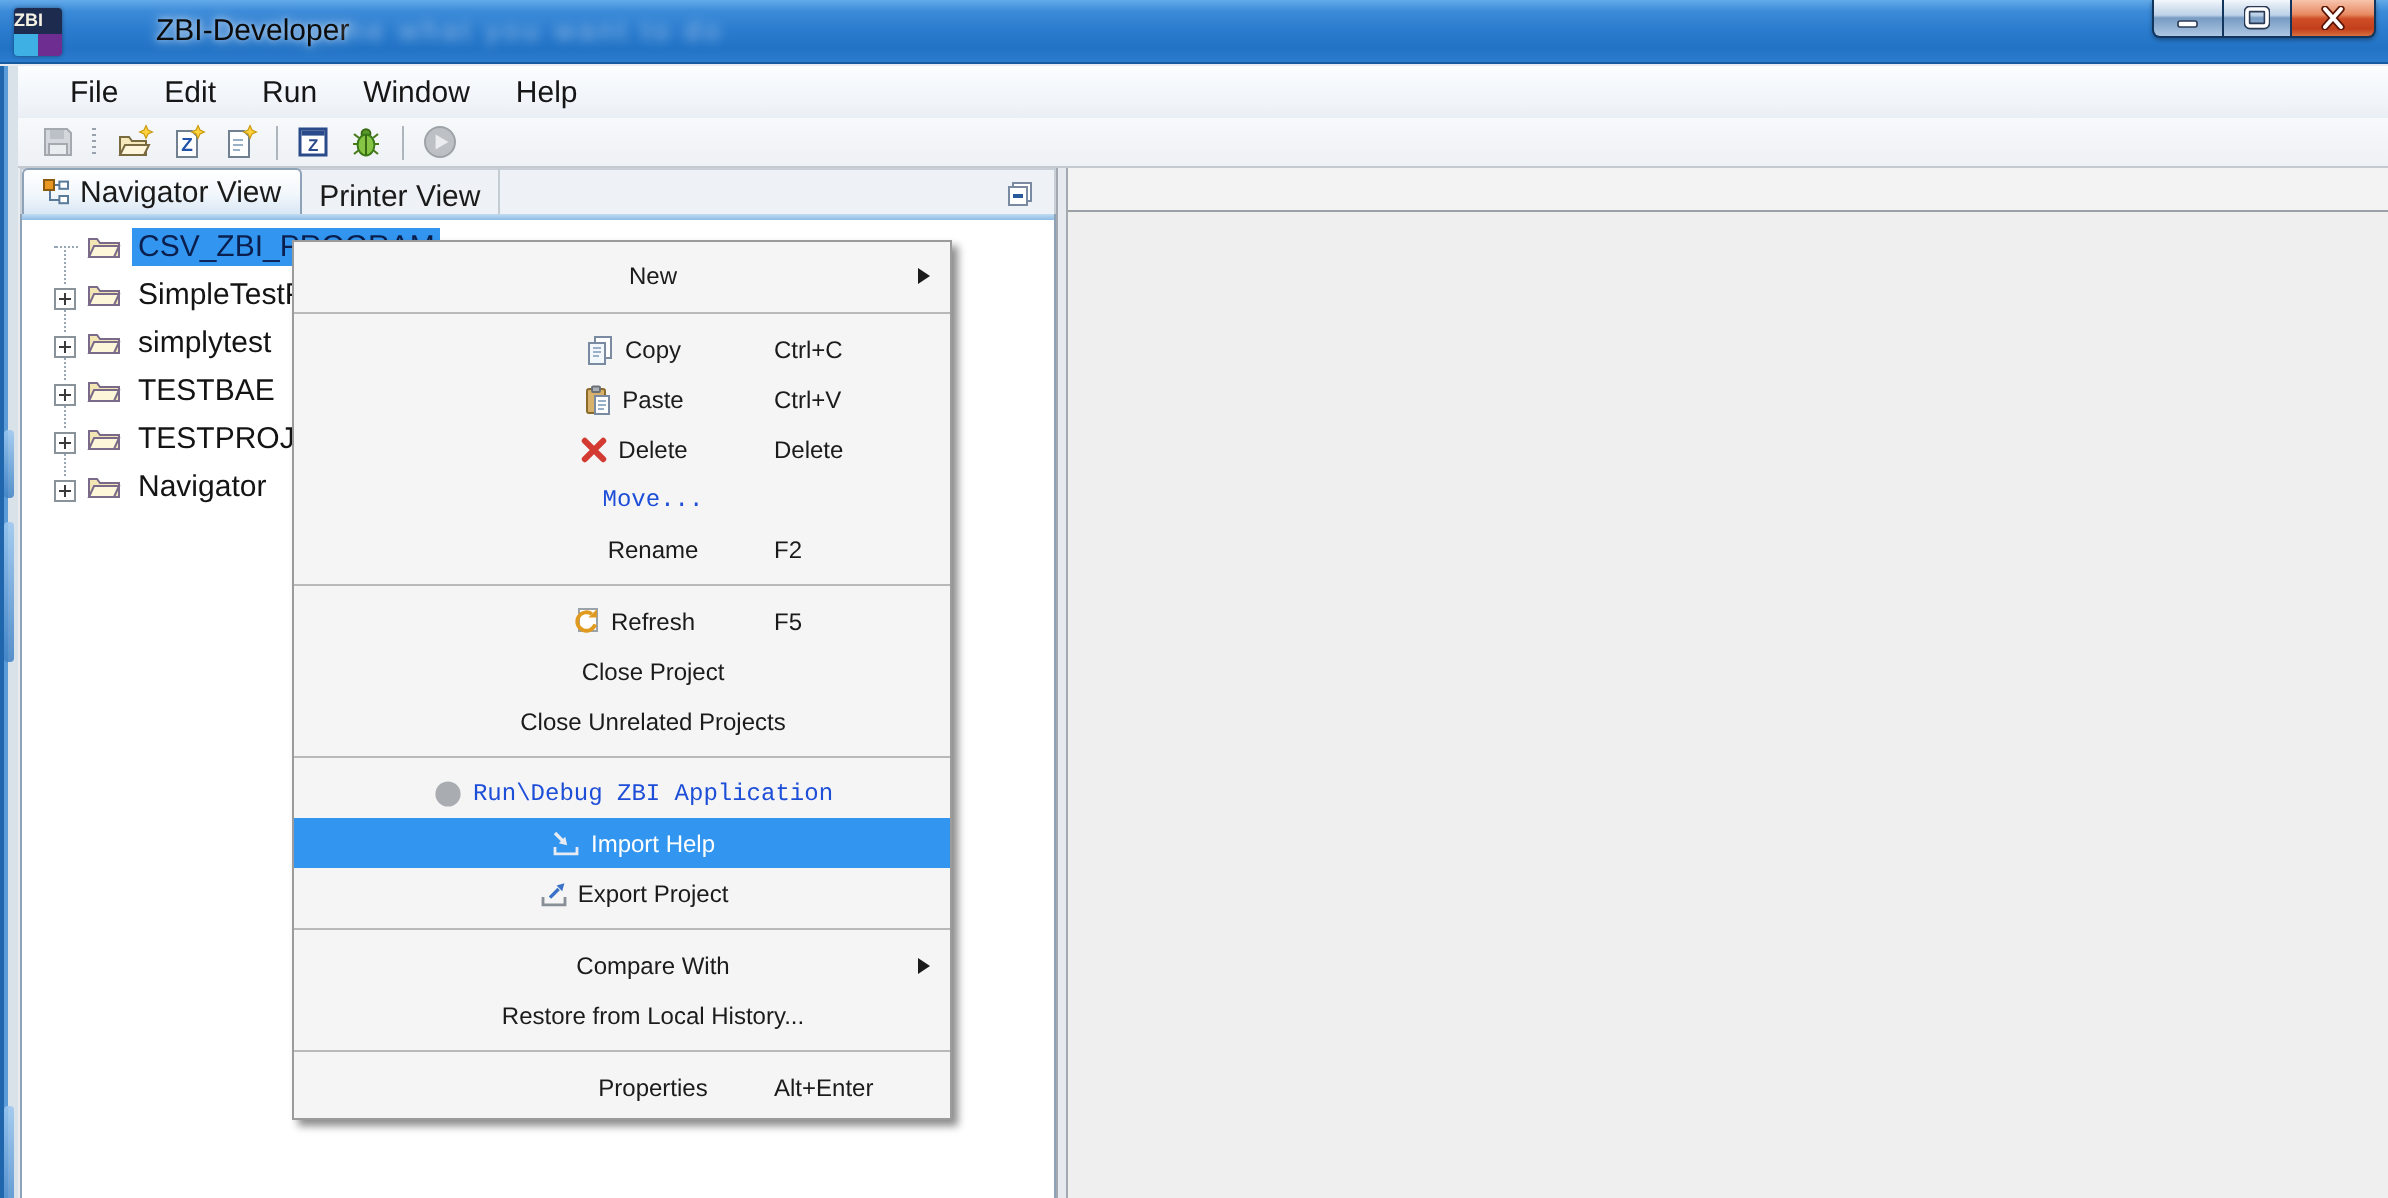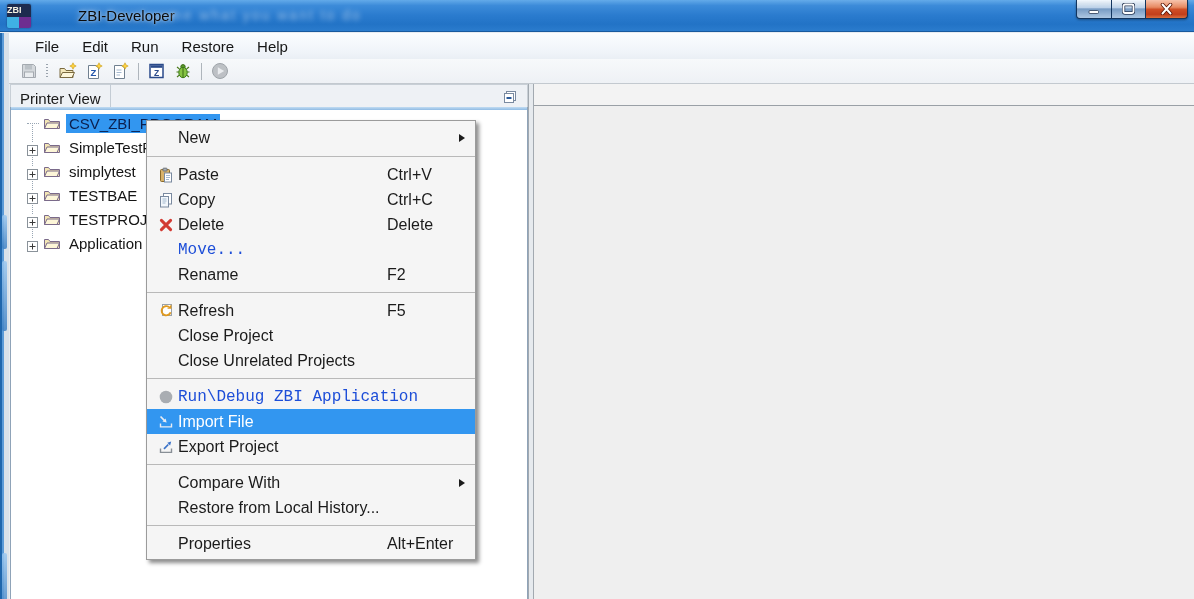--- a/index.html
+++ b/index.html
@@ -136,7 +136,7 @@
     <span class="menubar-item">File</span>
     <span class="menubar-item">Edit</span>
     <span class="menubar-item">Run</span>
-    <span class="menubar-item">Restore</span>
+    <span class="menubar-item">Window</span>
     <span class="menubar-item">Help</span>
   </div>
 

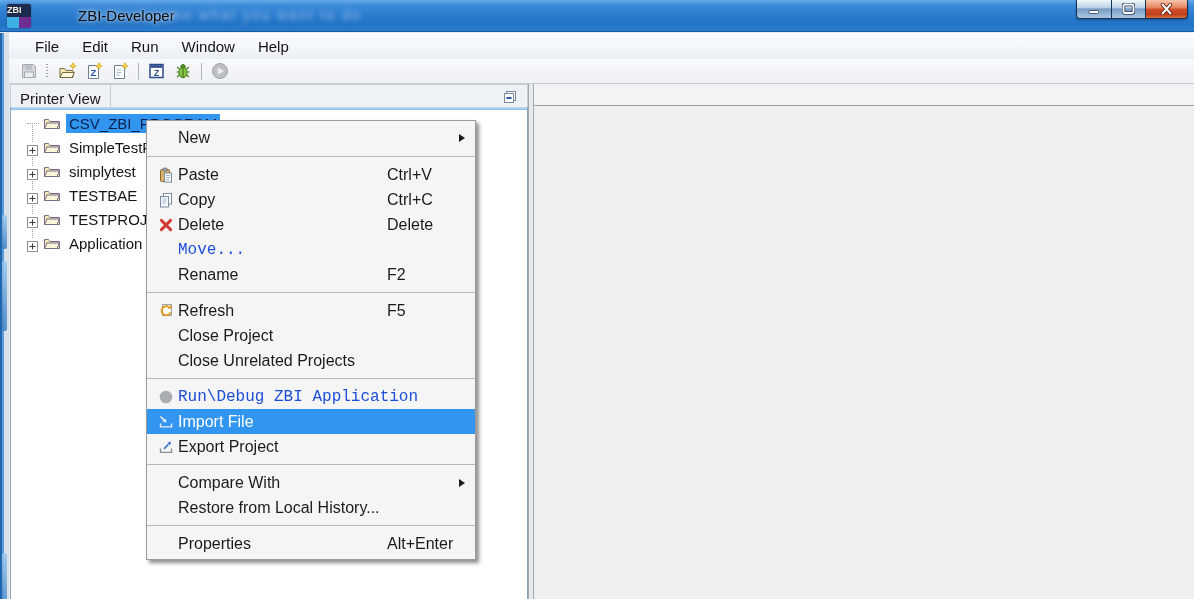--- a/index.html
+++ b/index.html
@@ -205,6 +205,15 @@
 
   <div class="left-panel">
     <div class="tabbar">
+      <div class="tab active">
+        <svg width="14" height="14" viewBox="0 0 14 14">
+            <path d="M6 3.5h3M4 6v5h4.5M8.5 11h0" stroke="#5a7a9a" fill="none"></path>
+            <rect x="1" y="1" width="5" height="5" fill="#e89820" stroke="#8a5a10"></rect>
+            <rect x="8.7" y="1.8" width="4.3" height="3.6" fill="#fff" stroke="#5a7a9a"></rect>
+            <rect x="8.7" y="9" width="4.3" height="3.6" fill="#fff" stroke="#5a7a9a"></rect>
+          </svg>
+        <span>Navigator View</span>
+      </div>
       <div class="tab inactive">
         <span>Printer View</span>
       </div>

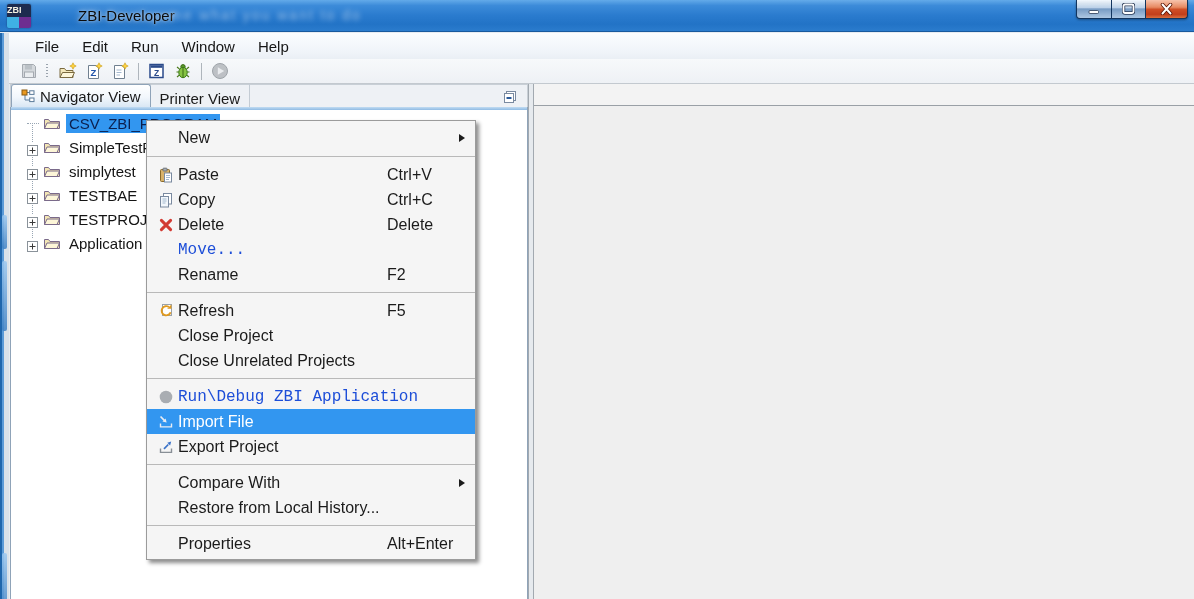--- a/index.html
+++ b/index.html
@@ -85,7 +85,7 @@
   
   .context-menu { position:absolute; left:146px; top:120px; width:330px; background:#f5f5f5;
     border:1px solid #9b9b9b; box-shadow:3px 3px 4px rgba(0,0,0,.45); padding:3px 0; z-index:50; }
-  .cm-item { position:relative; height:25px; display:flex; align-items:center; padding-left:7px; font-size:16px; color:#1b1b1b; }
+  .cm-item { position:relative; height:25px; display:flex; align-items:center; padding-left:7px; font-size:12px; color:#1b1b1b;justify-content:center; }
   .cm-item.first { height:27px; }
   .cm-icon { width:24px; flex:0 0 24px; display:flex; align-items:center; justify-content:center; }
   .cm-label { white-space:nowrap; }

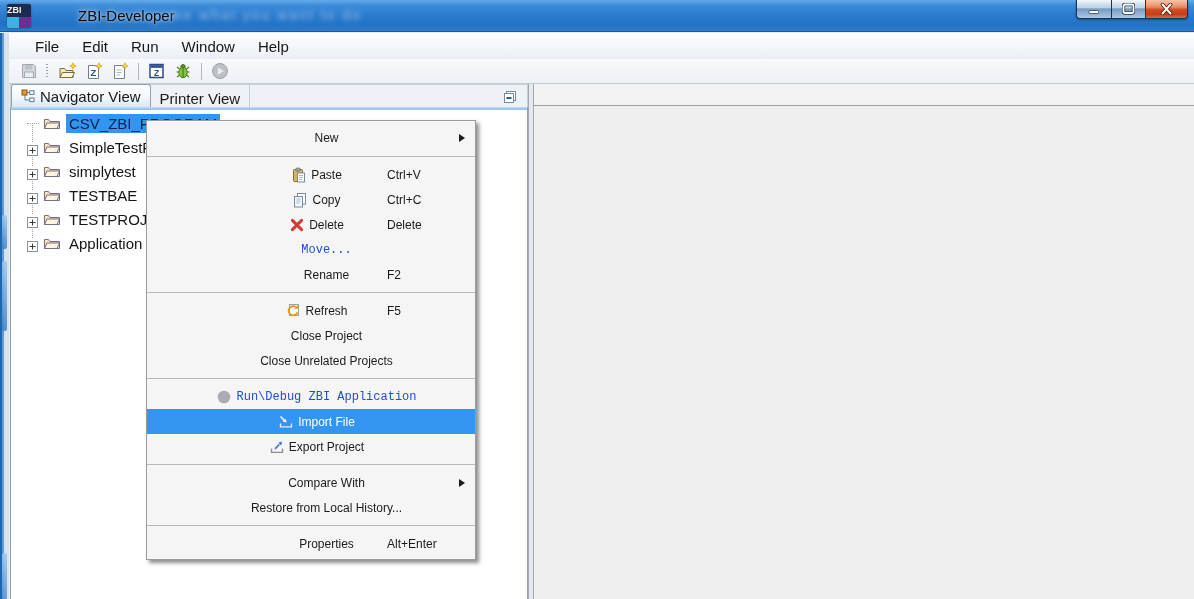--- a/index.html
+++ b/index.html
@@ -340,6 +340,18 @@
     <div class="cm-item">
       <span class="cm-icon">
         <svg width="16" height="16" viewBox="0 0 16 16">
+            <rect x="5.5" y="1.5" width="8" height="10.5" fill="#fff" stroke="#7a8aa0"></rect>
+            <rect x="2.5" y="4.5" width="8" height="10.5" fill="#f2f7fc" stroke="#7a8aa0"></rect>
+            <path d="M4.5 7h4M4.5 9h4M4.5 11h3" stroke="#9ab0c8" stroke-width=".9"></path>
+          </svg>
+      </span>
+      <span class="cm-label">Copy</span>
+      <span class="cm-shortcut">Ctrl+C</span>
+    </div>
+
+    <div class="cm-item">
+      <span class="cm-icon">
+        <svg width="16" height="16" viewBox="0 0 16 16">
             <rect x="2.5" y="2.5" width="9" height="12" rx="1" fill="#d8b26a" stroke="#8a6a2a"></rect>
             <rect x="5" y="1.2" width="4" height="2.8" rx=".6" fill="#aab0b6" stroke="#6a7076"></rect>
             <rect x="6.5" y="6" width="7" height="9" fill="#fff" stroke="#7a8aa0"></rect>
@@ -353,18 +365,6 @@
     <div class="cm-item">
       <span class="cm-icon">
         <svg width="16" height="16" viewBox="0 0 16 16">
-            <rect x="5.5" y="1.5" width="8" height="10.5" fill="#fff" stroke="#7a8aa0"></rect>
-            <rect x="2.5" y="4.5" width="8" height="10.5" fill="#f2f7fc" stroke="#7a8aa0"></rect>
-            <path d="M4.5 7h4M4.5 9h4M4.5 11h3" stroke="#9ab0c8" stroke-width=".9"></path>
-          </svg>
-      </span>
-      <span class="cm-label">Copy</span>
-      <span class="cm-shortcut">Ctrl+C</span>
-    </div>
-
-    <div class="cm-item">
-      <span class="cm-icon">
-        <svg width="16" height="16" viewBox="0 0 16 16">
             <path d="M3.4 3.4l9.2 9.2M12.6 3.4l-9.2 9.2" stroke="#d23a32" stroke-width="3" stroke-linecap="round"></path>
           </svg>
       </span>

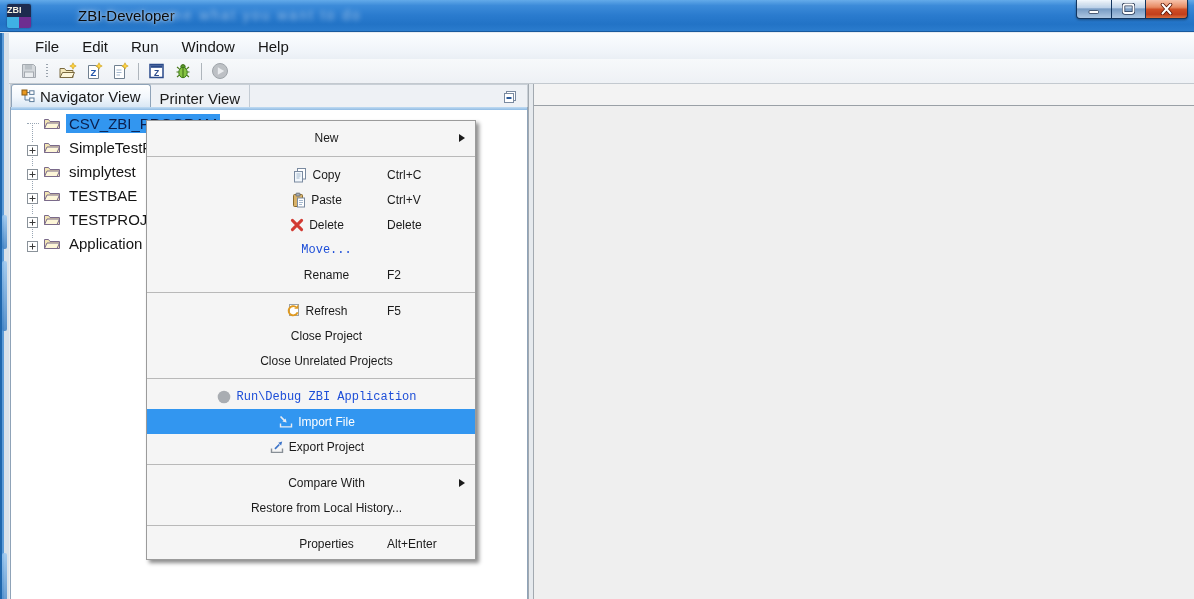--- a/index.html
+++ b/index.html
@@ -317,7 +317,7 @@
               <path d="M1.5 12.5l2.5-5.5h12.5l-2.5 5.5z" fill="#fdf6d8" stroke="#7a6a8a"></path>
             </svg>
         </span>
-        <span class="tlabel">Application</span>
+        <span class="tlabel">Navigator</span>
       </div>
     </div>
   </div>

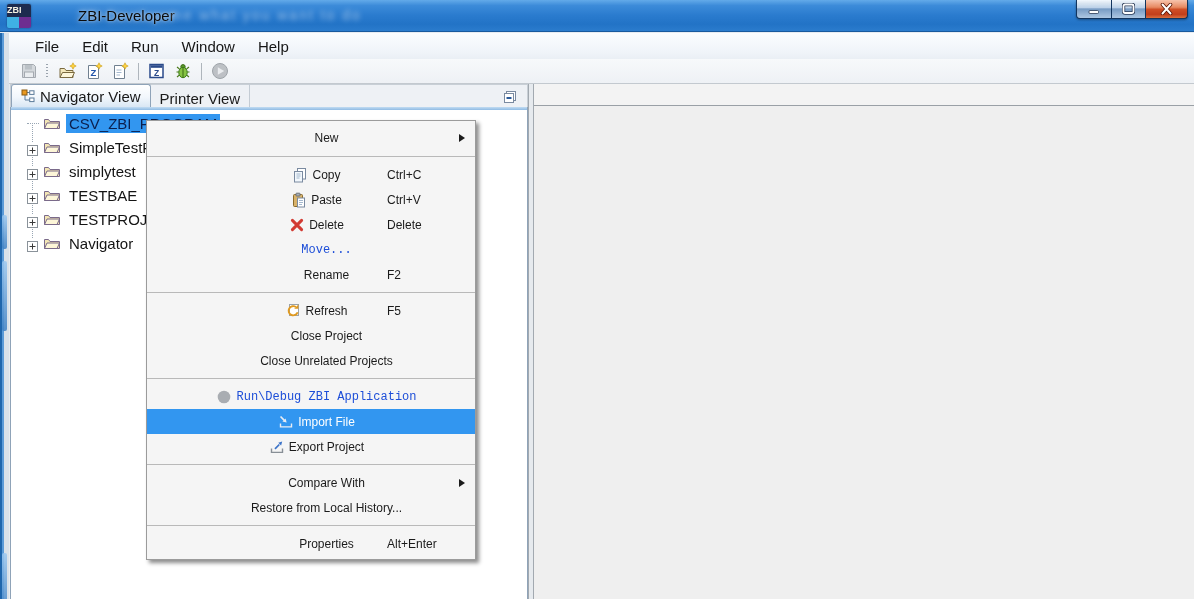--- a/index.html
+++ b/index.html
@@ -424,7 +424,7 @@
             <path d="M2.5 9.5v3.4h11V9.5" fill="none" stroke="#e8ecf2" stroke-width="1.4"></path>
           </svg>
       </span>
-      <span class="cm-label">Import File</span>
+      <span class="cm-label">Import Help</span>
     </div>
 
     <div class="cm-item">

